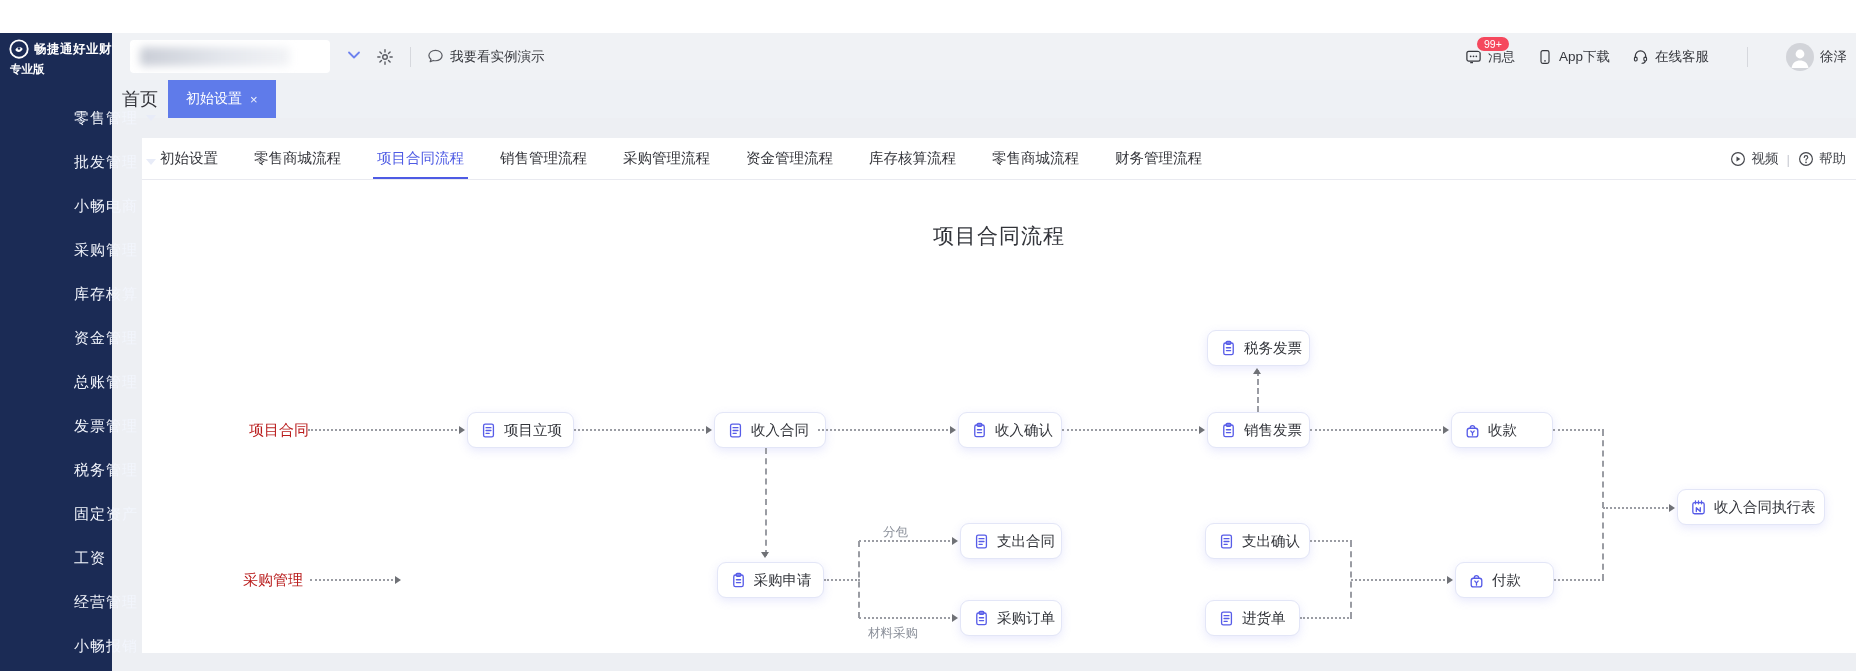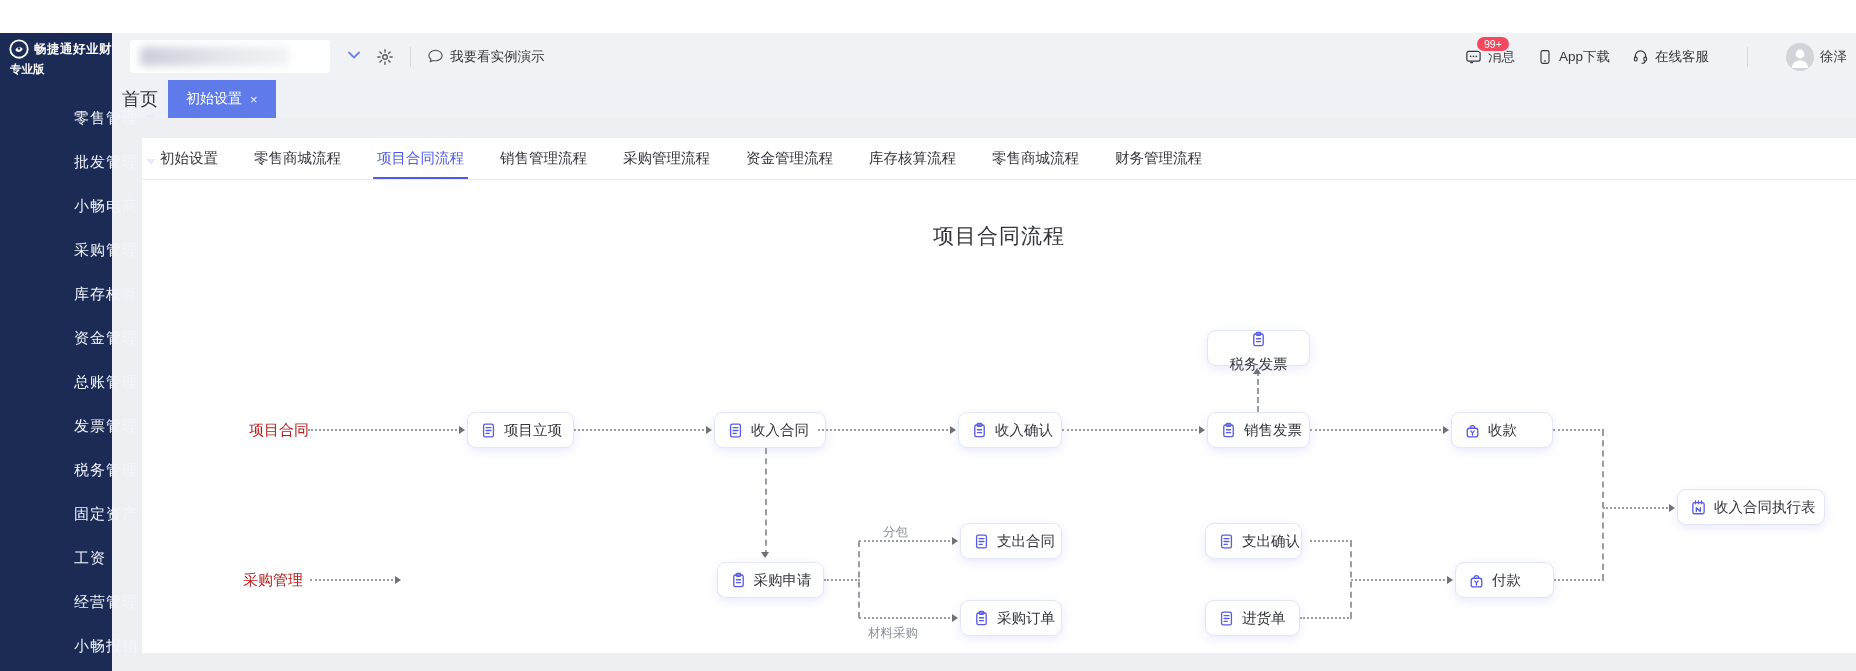--- a/index.html
+++ b/index.html
@@ -229,6 +229,24 @@
         <div class="tab">库存核算流程</div>
         <div class="tab">零售商城流程</div>
         <div class="tab">财务管理流程</div>
+        <div class="card-tools">
+        <span class="t-item">
+          <svg width="16" height="16" viewBox="0 0 18 18">
+              <circle cx="9" cy="9" r="7.2" fill="none" stroke="#45474d" stroke-width="1.3"></circle>
+              <path d="M7.3 6.2l4.4 2.8-4.4 2.8z" fill="#45474d"></path>
+            </svg>
+          <span>视频</span>
+        </span>
+        <span class="tools-sep">|</span>
+        <span class="t-item">
+          <svg width="16" height="16" viewBox="0 0 18 18">
+              <circle cx="9" cy="9" r="7.2" fill="none" stroke="#45474d" stroke-width="1.3"></circle>
+              <path d="M7 7.2c0-2.6 4-2.6 4 0 0 1.4-2 1.4-2 3" fill="none" stroke="#45474d" stroke-width="1.3" stroke-linecap="round"></path>
+              <circle cx="9" cy="12.8" r=".9" fill="#45474d"></circle>
+            </svg>
+          <span>帮助</span>
+        </span>
+      </div>
     </div>
     <div class="flow-title">项目合同流程</div>
     <div id="flow-canvas">

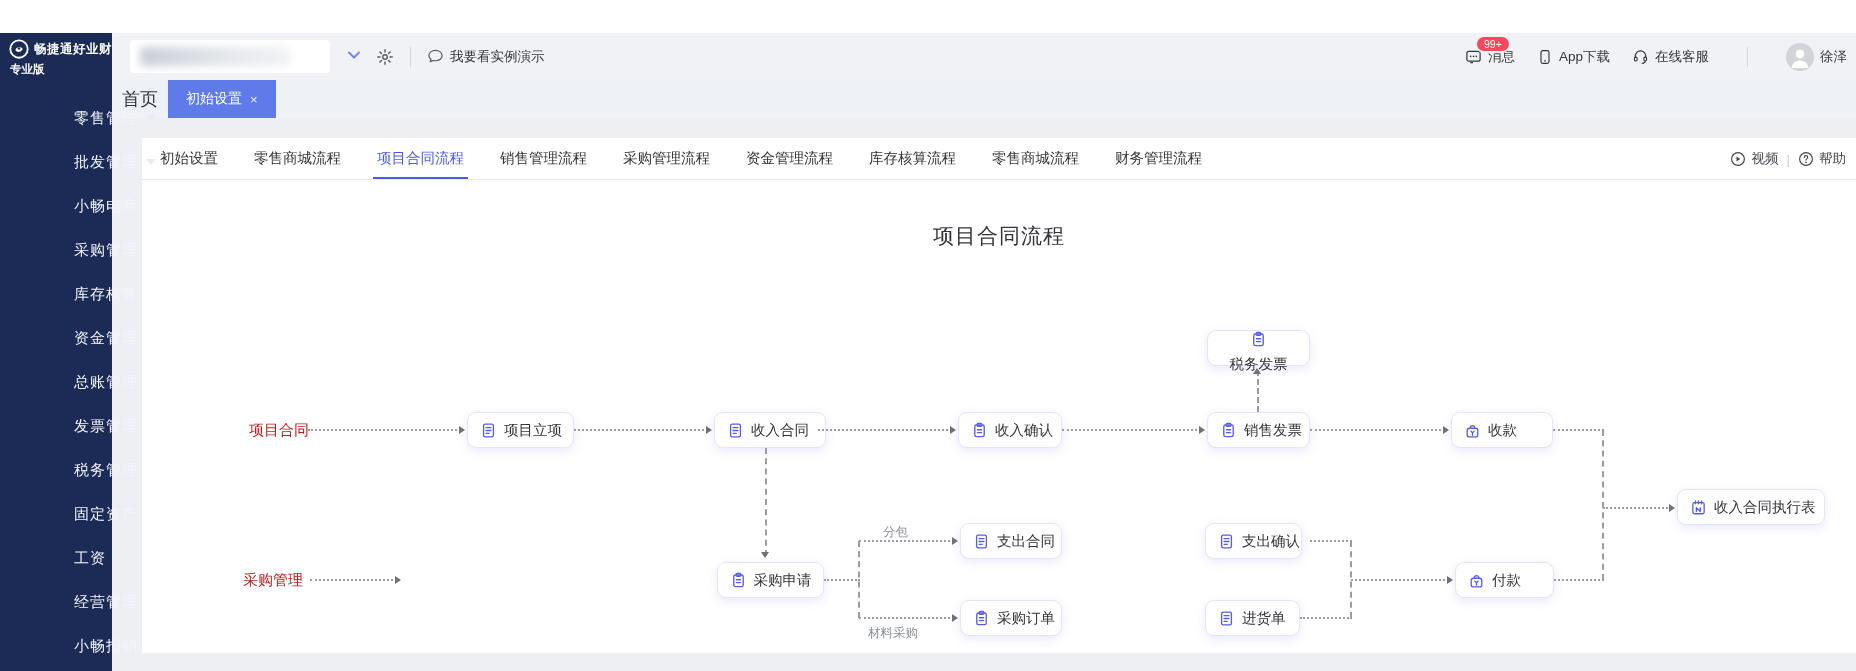--- a/index.html
+++ b/index.html
@@ -288,7 +288,7 @@
           </svg>
           <span>收款</span>
         </div>
-        <div class="node" style="left: 1065px; top: 192px; width: 103px; flex-direction: column;">
+        <div class="node" style="left: 1065px; top: 192px; width: 103px;">
           <svg width="17" height="17" viewBox="0 0 18 18" fill="none" stroke="#575ce8" stroke-width="1.4" stroke-linecap="round" stroke-linejoin="round">
             <rect x="4" y="3.2" width="10" height="12.3" rx="1.8"></rect>
             <rect x="6.6" y="1.5" width="4.8" height="3" rx="1"></rect>

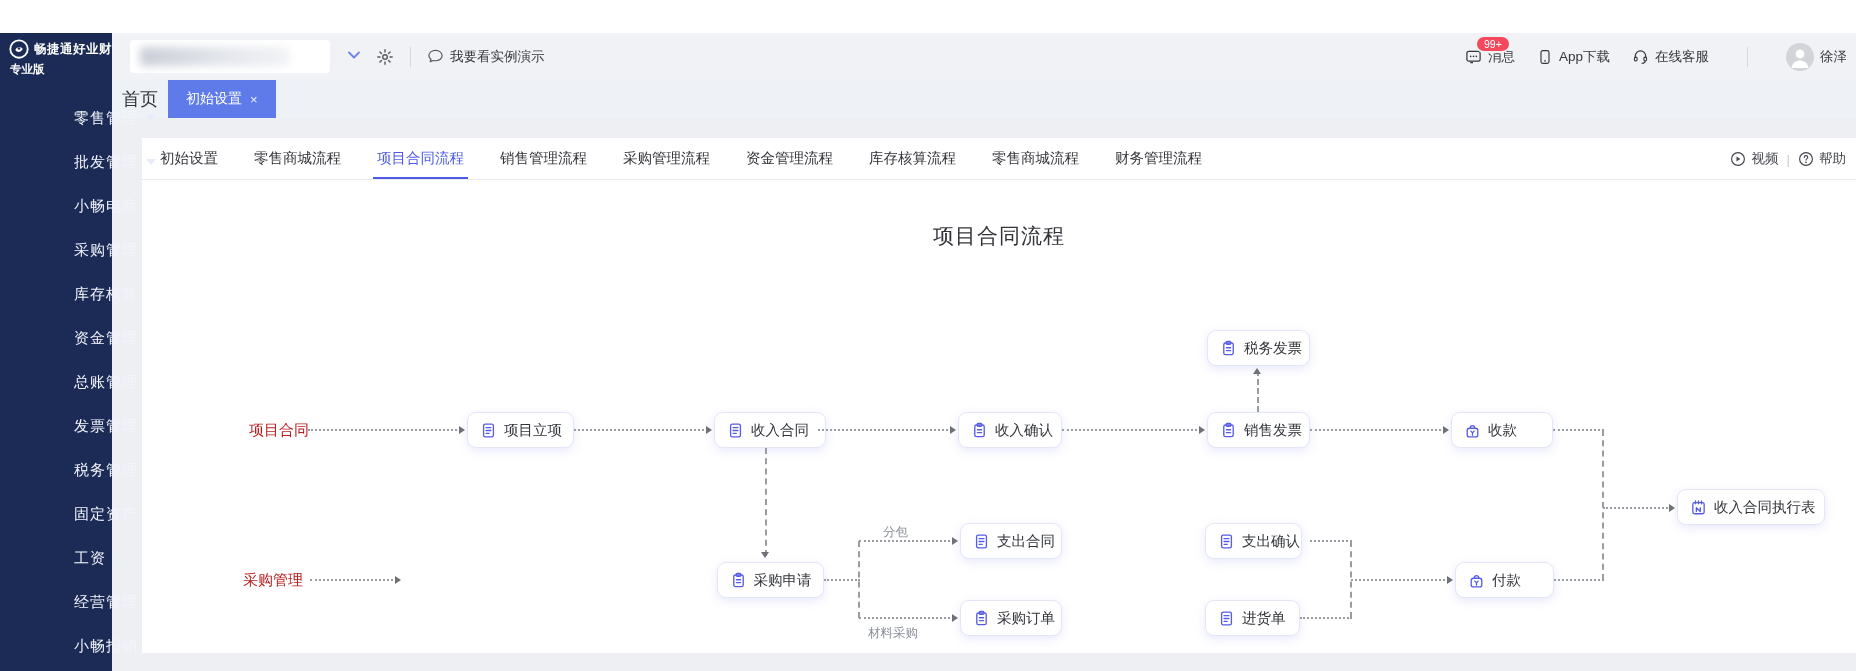--- a/index.html
+++ b/index.html
@@ -311,7 +311,7 @@
           </svg>
           <span>支出合同</span>
         </div>
-        <div class="node" style="left: 1063px; top: 385px; width: 97px;">
+        <div class="node" style="left: 1063px; top: 385px; width: 105px;">
           <svg width="17" height="17" viewBox="0 0 18 18" fill="none" stroke="#575ce8" stroke-width="1.4" stroke-linecap="round" stroke-linejoin="round">
             <rect x="3.8" y="2.2" width="10.4" height="13.6" rx="1.8"></rect>
             <path d="M6.4 6h5.2M6.4 9h5.2M6.4 12h3.4"></path>

